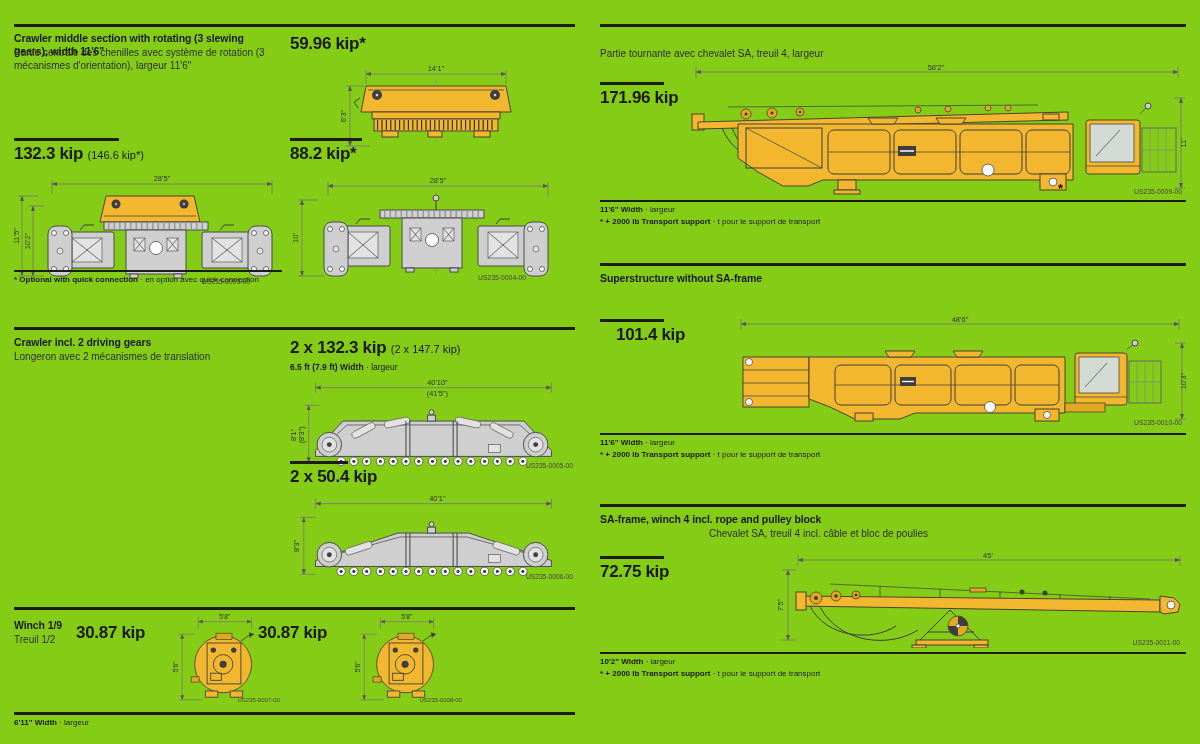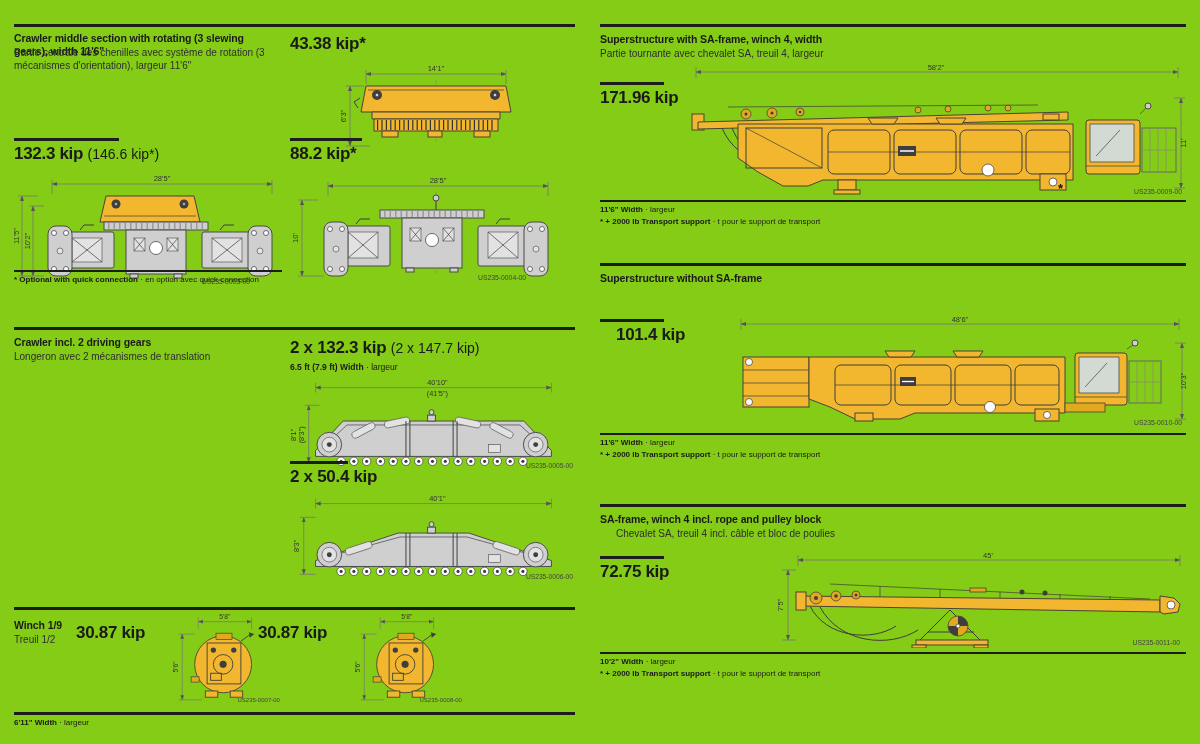--- a/index.html
+++ b/index.html
@@ -58,7 +58,7 @@
     <div class="abs h-en" style="top:8px;left:0;width:256px;">Crawler middle section with rotating (3 slewing gears), width 11'6"</div>
     <div class="abs h-fr" style="top:21px;left:0;width:256px;">Partie centrale des chenilles avec système de rotation (3 mécanismes d'orientation), largeur 11'6"</div>
 
-    <div class="abs kip" style="top:10px;left:276px;">43.38 kip*</div>
+    <div class="abs kip" style="top:10px;left:276px;">59.96 kip*</div>
 
     <svg class="abs" style="top:38px;left:296px;" width="250" height="100" viewBox="0 0 250 100">
       <line class="dl" x1="56" y1="12" x2="196" y2="12" marker-start="url(#ar)" marker-end="url(#ar)"></line>

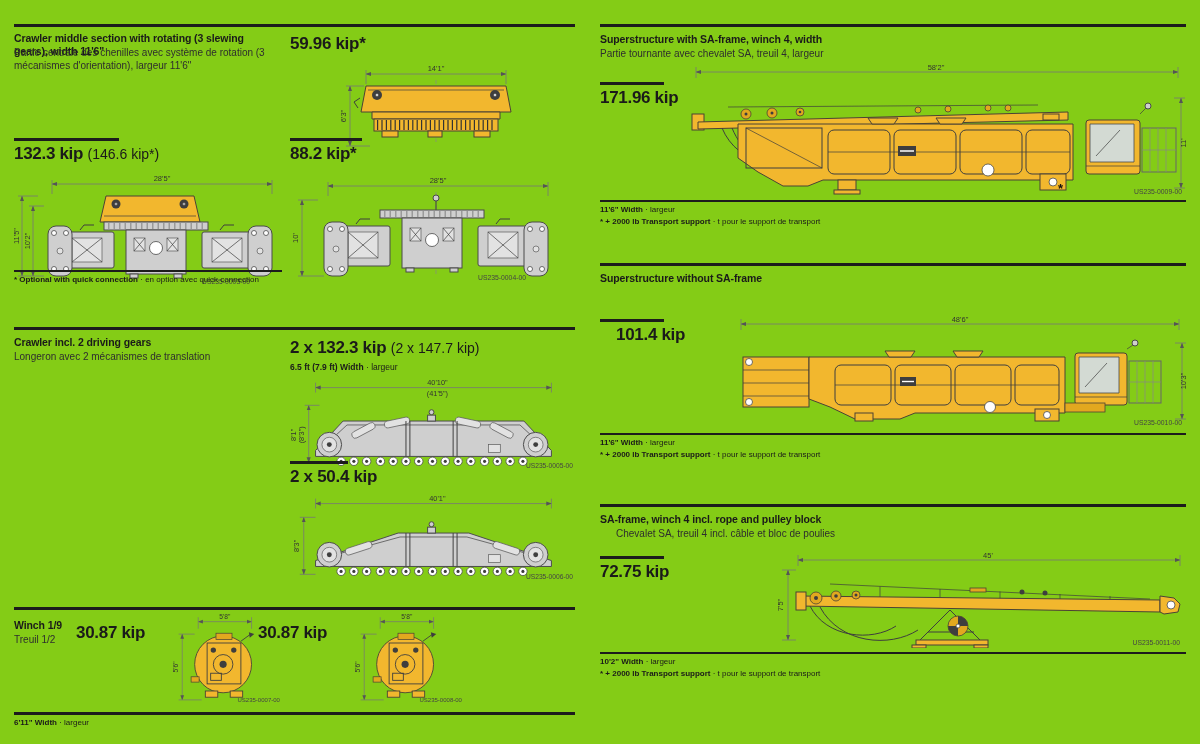--- a/index.html
+++ b/index.html
@@ -382,7 +382,6 @@
 
   <div class="abs" style="top:24px;left:0;width:586px;height:230px;">
     <div class="rule-thick" style="top:0;left:0;width:586px;"></div>
-    <div class="abs h-en" style="top:9px;left:0;width:320px;">Superstructure with SA-frame, winch 4, width</div>
     <div class="abs h-fr" style="top:22px;left:0;width:320px;">Partie tournante avec chevalet SA, treuil 4, largeur</div>
     <div class="rule-kip" style="top:58px;left:0;width:64px;"></div>
     <div class="abs kip" style="top:64px;left:0;">171.96 kip</div>

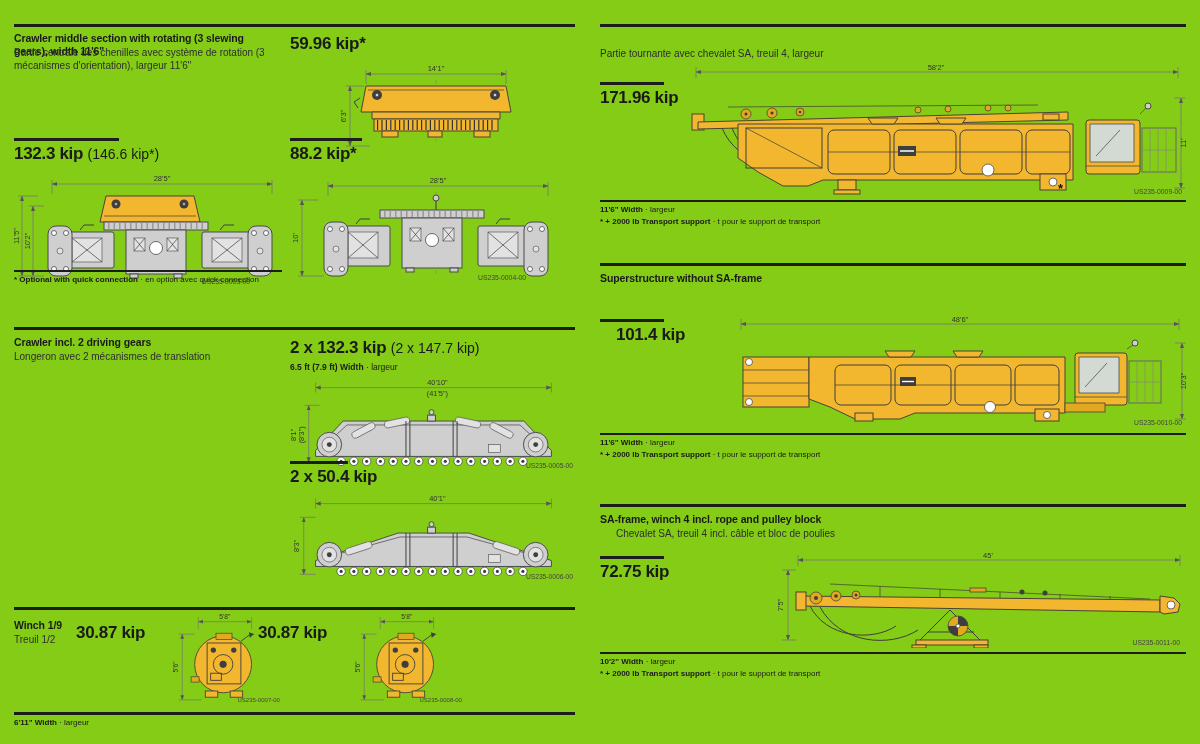--- a/index.html
+++ b/index.html
@@ -13,7 +13,7 @@
   .h-en{font-size:10.5px;font-weight:700;letter-spacing:-0.1px;line-height:1.2;}
   .h-fr{font-size:10px;font-weight:400;color:#2e2e2e;line-height:1.25;margin-top:2px;}
   .kip{font-size:17px;font-weight:700;letter-spacing:-0.3px;white-space:nowrap;}
-  .kip .note{font-size:14px;font-weight:400;letter-spacing:0;}
+  .kip .note{font-size:11px;font-weight:400;letter-spacing:0;}
   .wnote{font-size:8.5px;}
   .wnote b{font-weight:700;}
   .fn{font-size:8px;white-space:nowrap;}

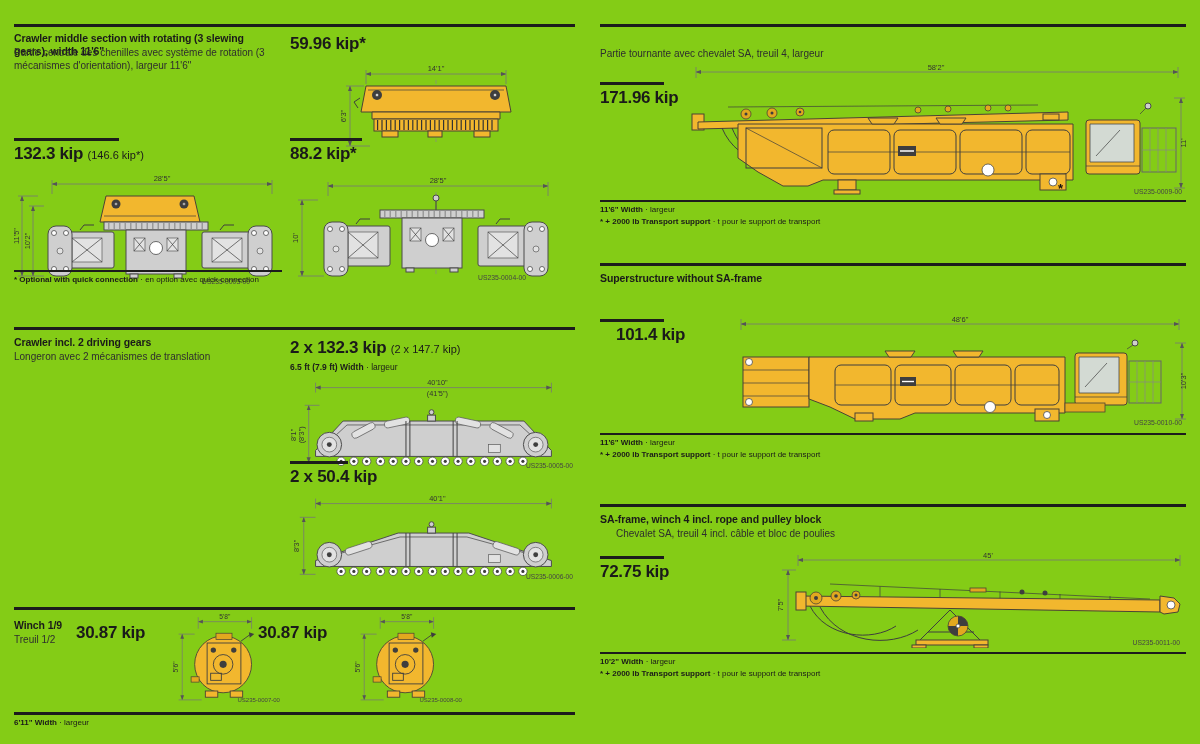--- a/index.html
+++ b/index.html
@@ -518,7 +518,7 @@
   <div class="abs" style="top:504px;left:0;width:586px;height:200px;">
     <div class="rule-thick" style="top:0;left:0;width:586px;"></div>
     <div class="abs h-en" style="top:9px;left:0;width:320px;">SA-frame, winch 4 incl. rope and pulley block</div>
-    <div class="abs h-fr" style="top:22px;left:16px;width:320px;">Chevalet SA, treuil 4 incl. câble et bloc de poulies</div>
+    <div class="abs h-fr" style="top:22px;left:8px;width:320px;text-align:right;">Chevalet SA, treuil 4 incl. câble et bloc de poulies</div>
     <div class="rule-kip" style="top:52px;left:0;width:64px;"></div>
     <div class="abs kip" style="top:58px;left:0;">72.75 kip</div>
 

